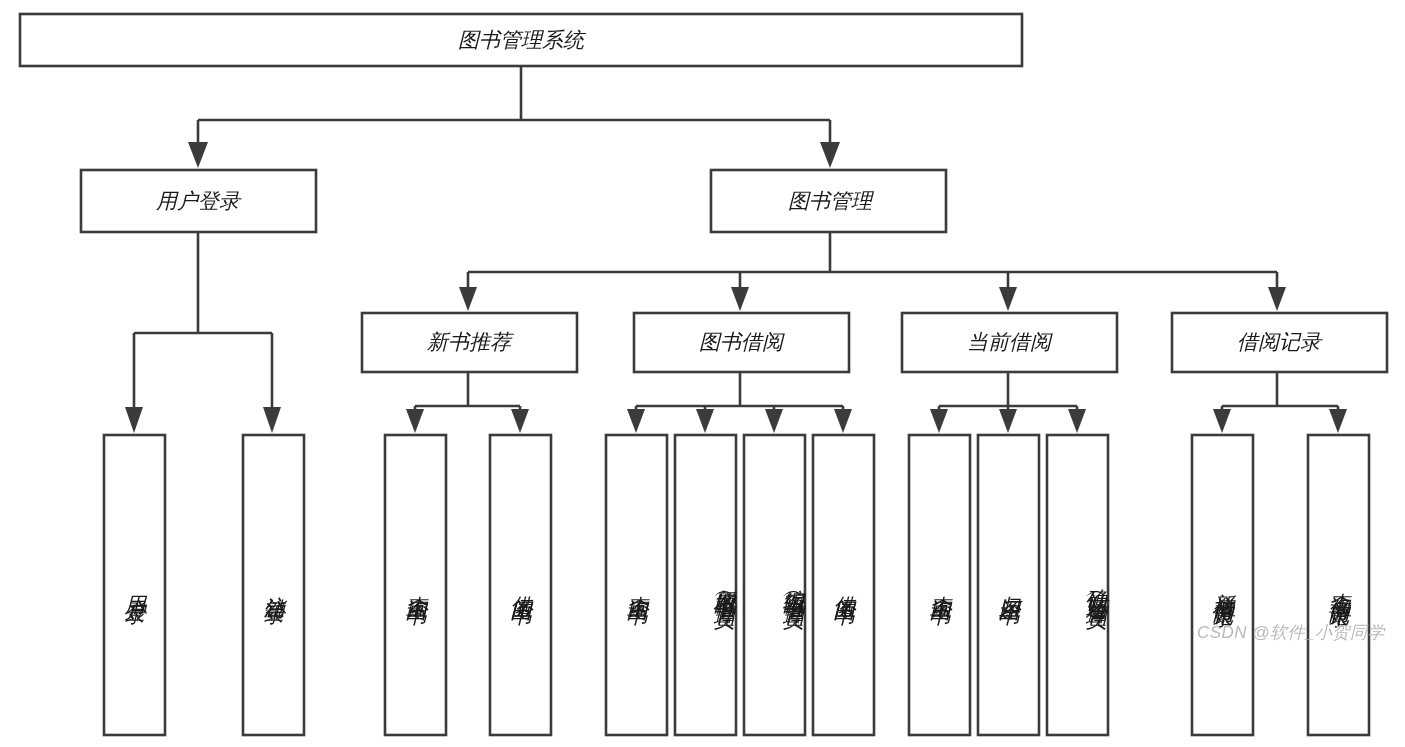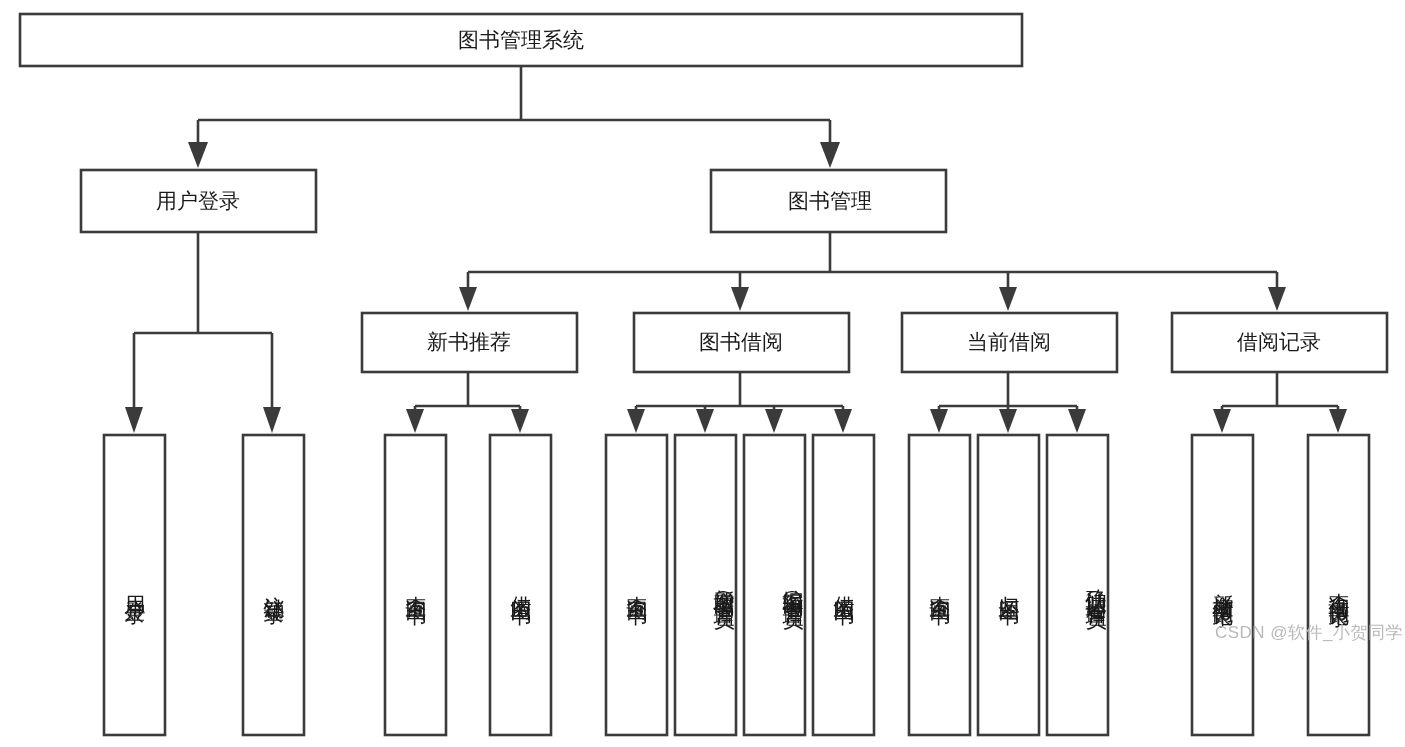--- a/index.html
+++ b/index.html
@@ -18,6 +18,7 @@
     width: 1405px;
     height: 648px;
     background: #ffffff;
+    font-style: italic;
   }
   svg.canvas {
     position: absolute;

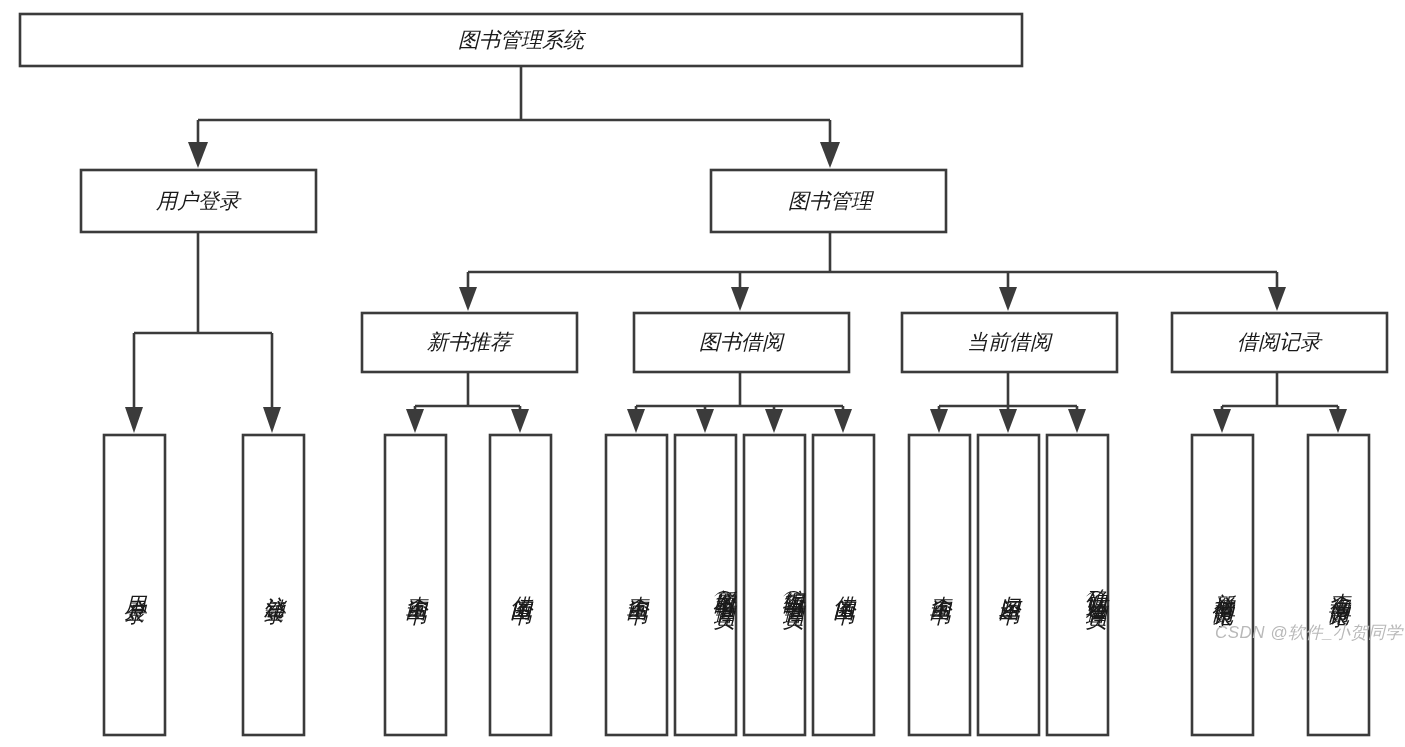--- a/index.html
+++ b/index.html
@@ -67,7 +67,7 @@
   }
   .watermark {
     position: absolute;
-    right: 2px;
+    right: 20px;
     bottom: 4px;
     font-family: "Liberation Sans", "DejaVu Sans", sans-serif;
     font-size: 17px;

